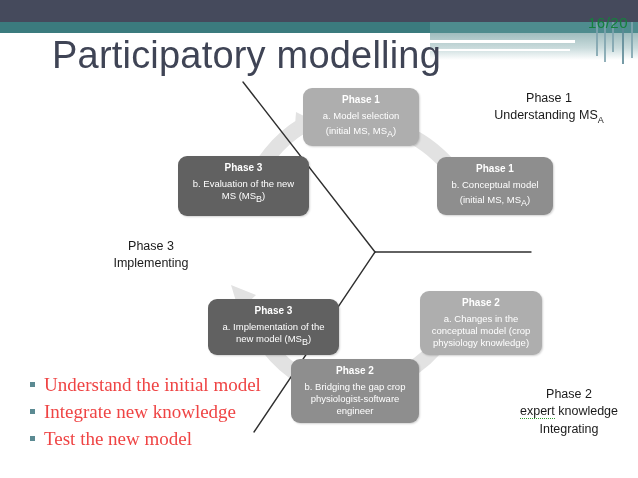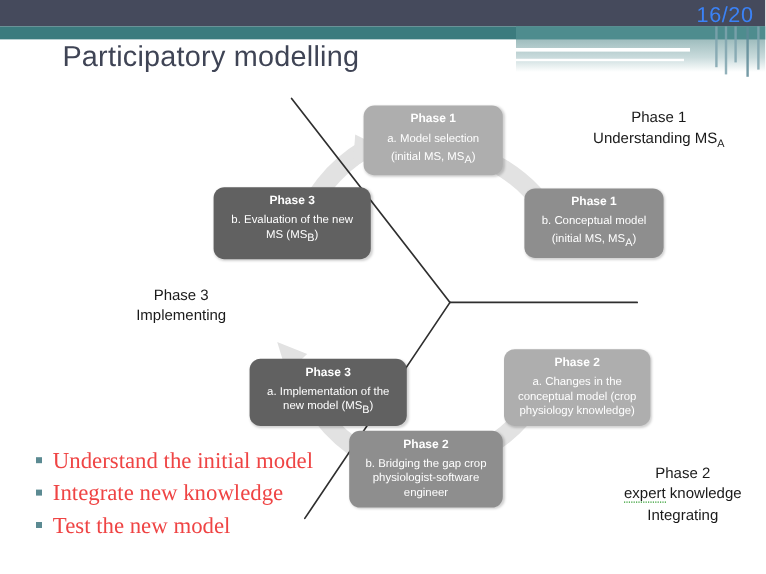--- a/index.html
+++ b/index.html
@@ -76,9 +76,9 @@
 
   .slide-number {
     position: absolute;
-    right: 10px; top: 2px;
-    color: #3b82f6;
-    font-size: 18px;
+    right: 10px; top: 14px;
+    color: #15803d;
+    font-size: 15px;
     letter-spacing: .5px;
     z-index: 6;
   }

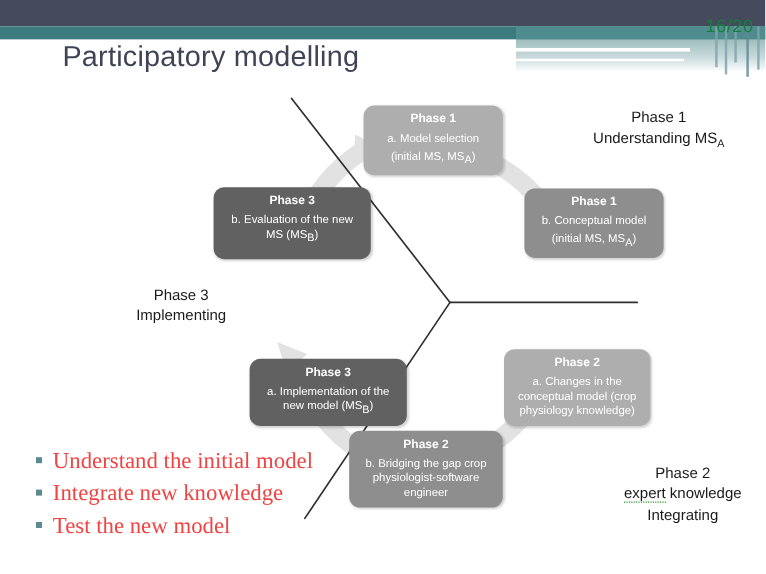--- a/index.html
+++ b/index.html
@@ -87,7 +87,7 @@
   .title {
     position: absolute;
     left: 52px; top: 34px;
-    font-size: 24px;
+    font-size: 38px;
     color: #3F4455;
     letter-spacing: .2px;
     white-space: nowrap;

